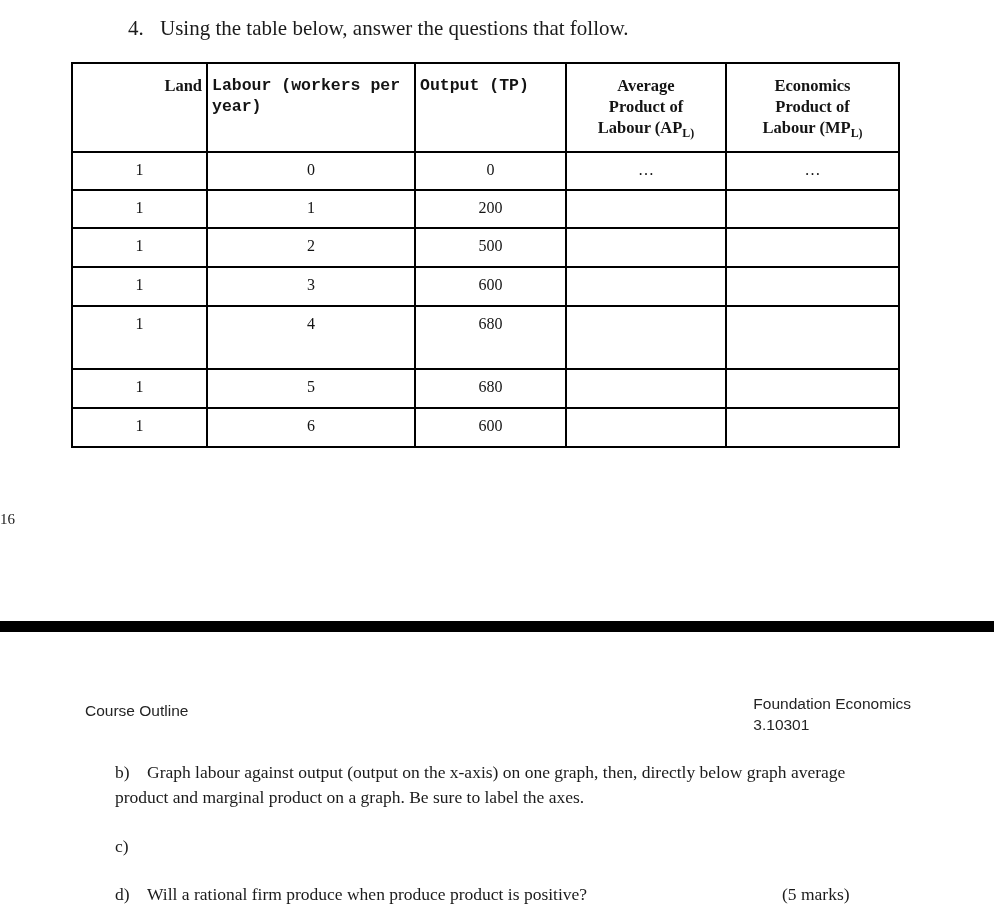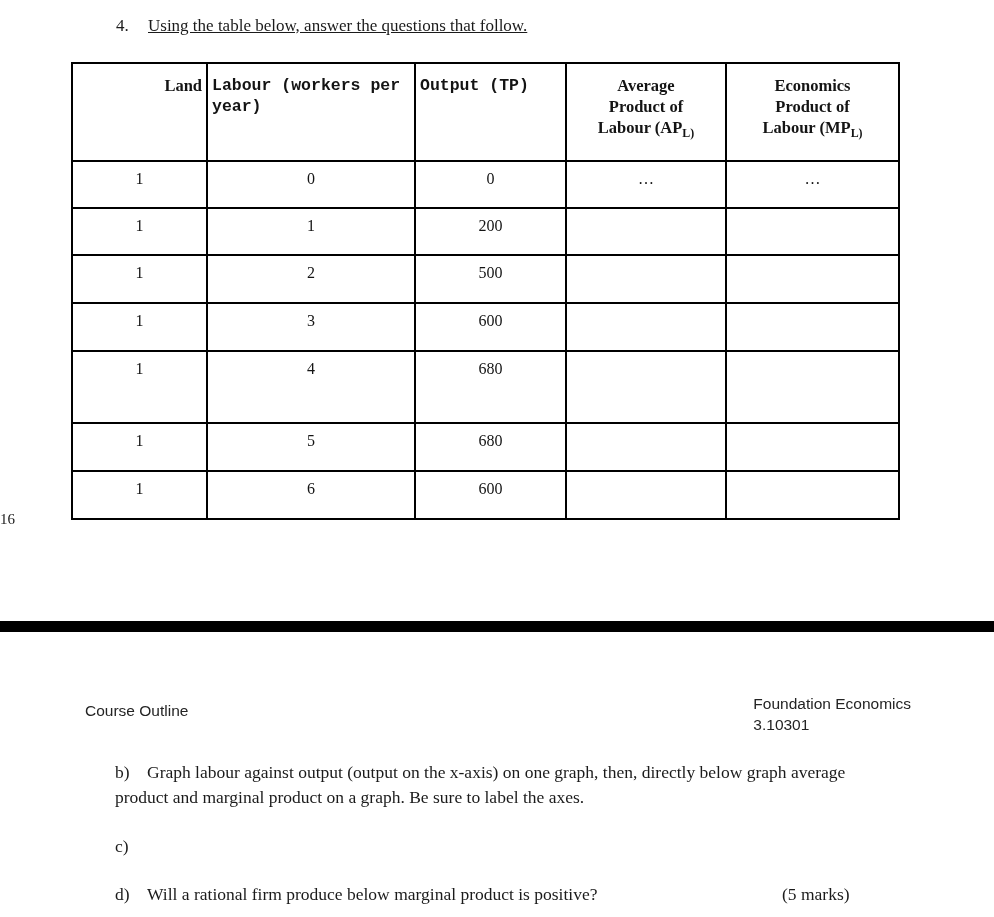--- a/index.html
+++ b/index.html
@@ -24,13 +24,12 @@
   
   .q-stem {
     position: absolute;
-    left: 116px;
+    left: 128px;
     top: 15px;
     width: 760px;
-    font-size: 17px;
+    font-size: 21px;
     line-height: 1.25;
     white-space: nowrap;
-    text-decoration: underline;
   }
   .q-stem .num {
     display: inline-block;

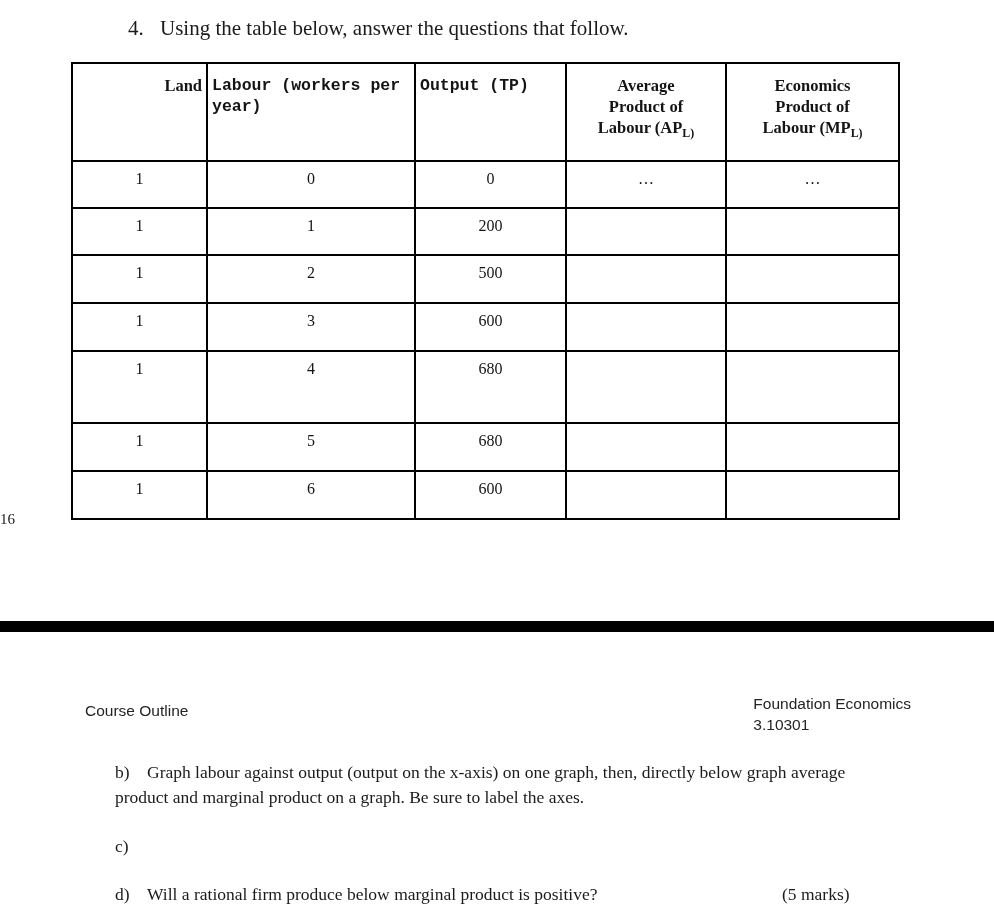--- a/index.html
+++ b/index.html
@@ -52,7 +52,7 @@
   table.prod-table td,
   table.prod-table th {
     border: 2px solid #000;
-    padding: 9px;
+    padding: 0;
     font-size: 16px;
     font-weight: normal;
     text-align: center;

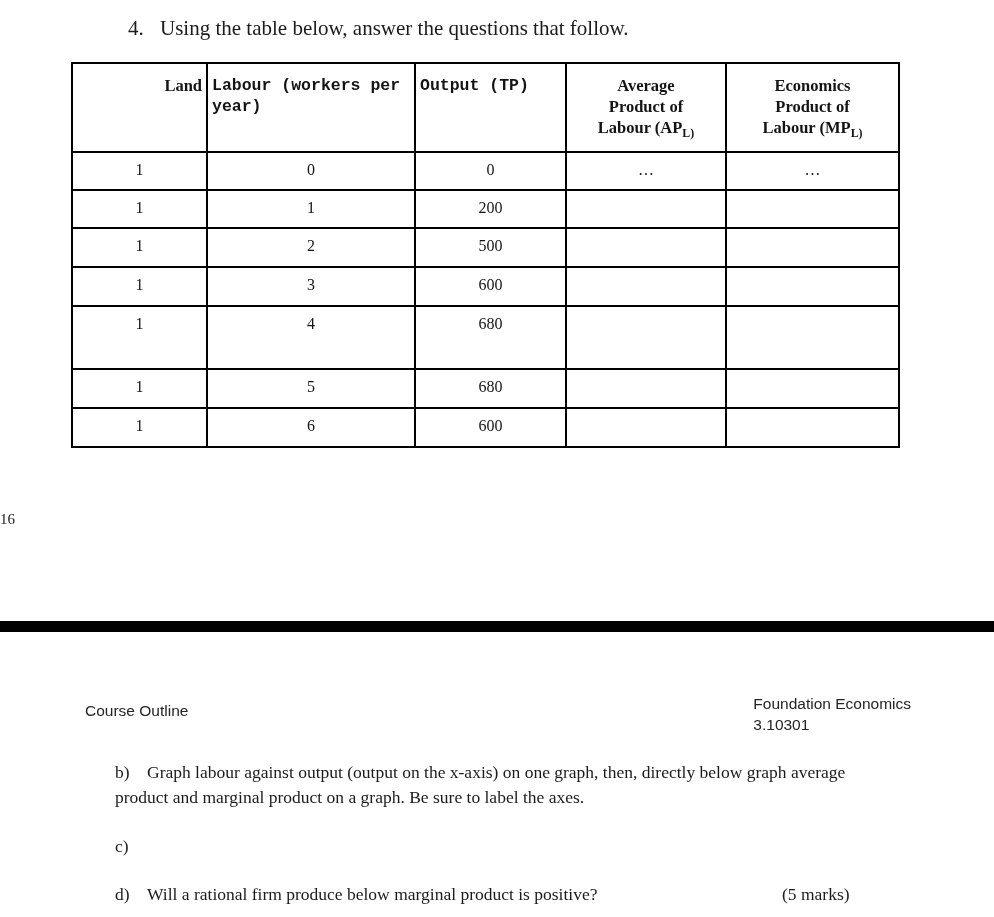--- a/index.html
+++ b/index.html
@@ -303,7 +303,7 @@
 
   <div class="part part-d">
     <span class="lbl">d)</span>
-    <span class="body">Will a rational firm produce below marginal product is positive?</span>
+    <span class="body">Will a rational firm produce when produce product is positive?</span>
     <span class="marks">(5 marks)</span>
   </div>
 

